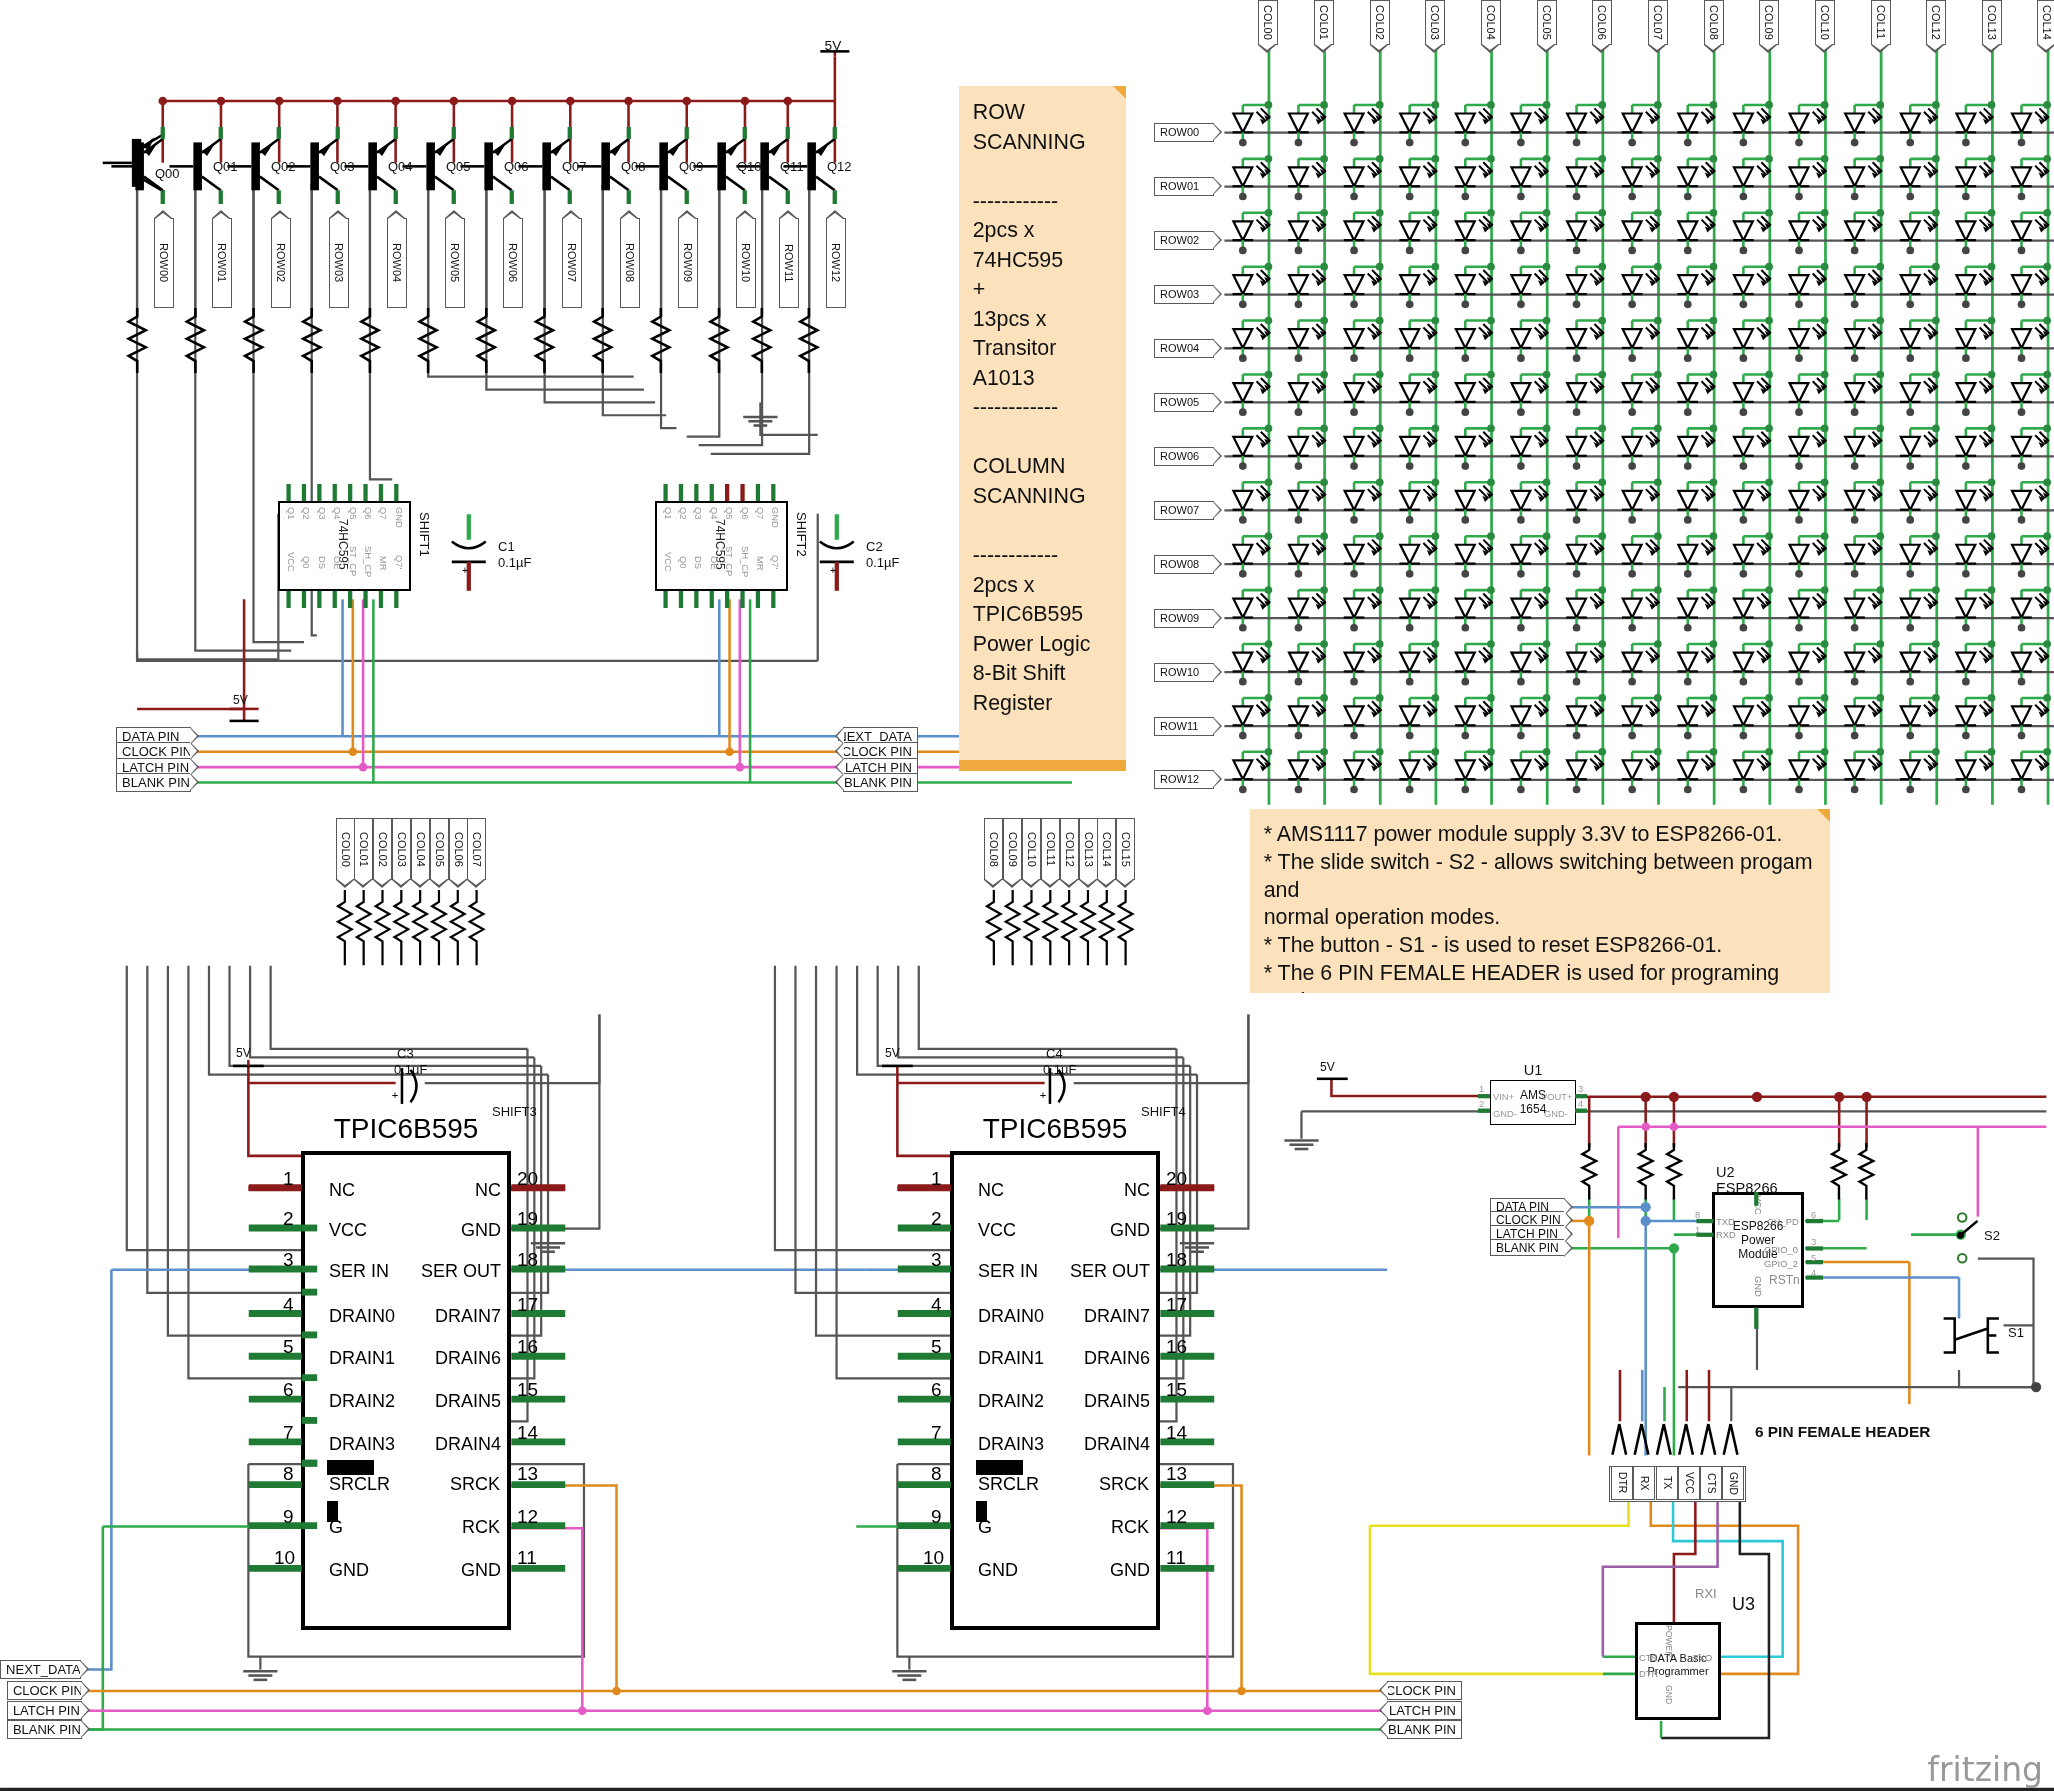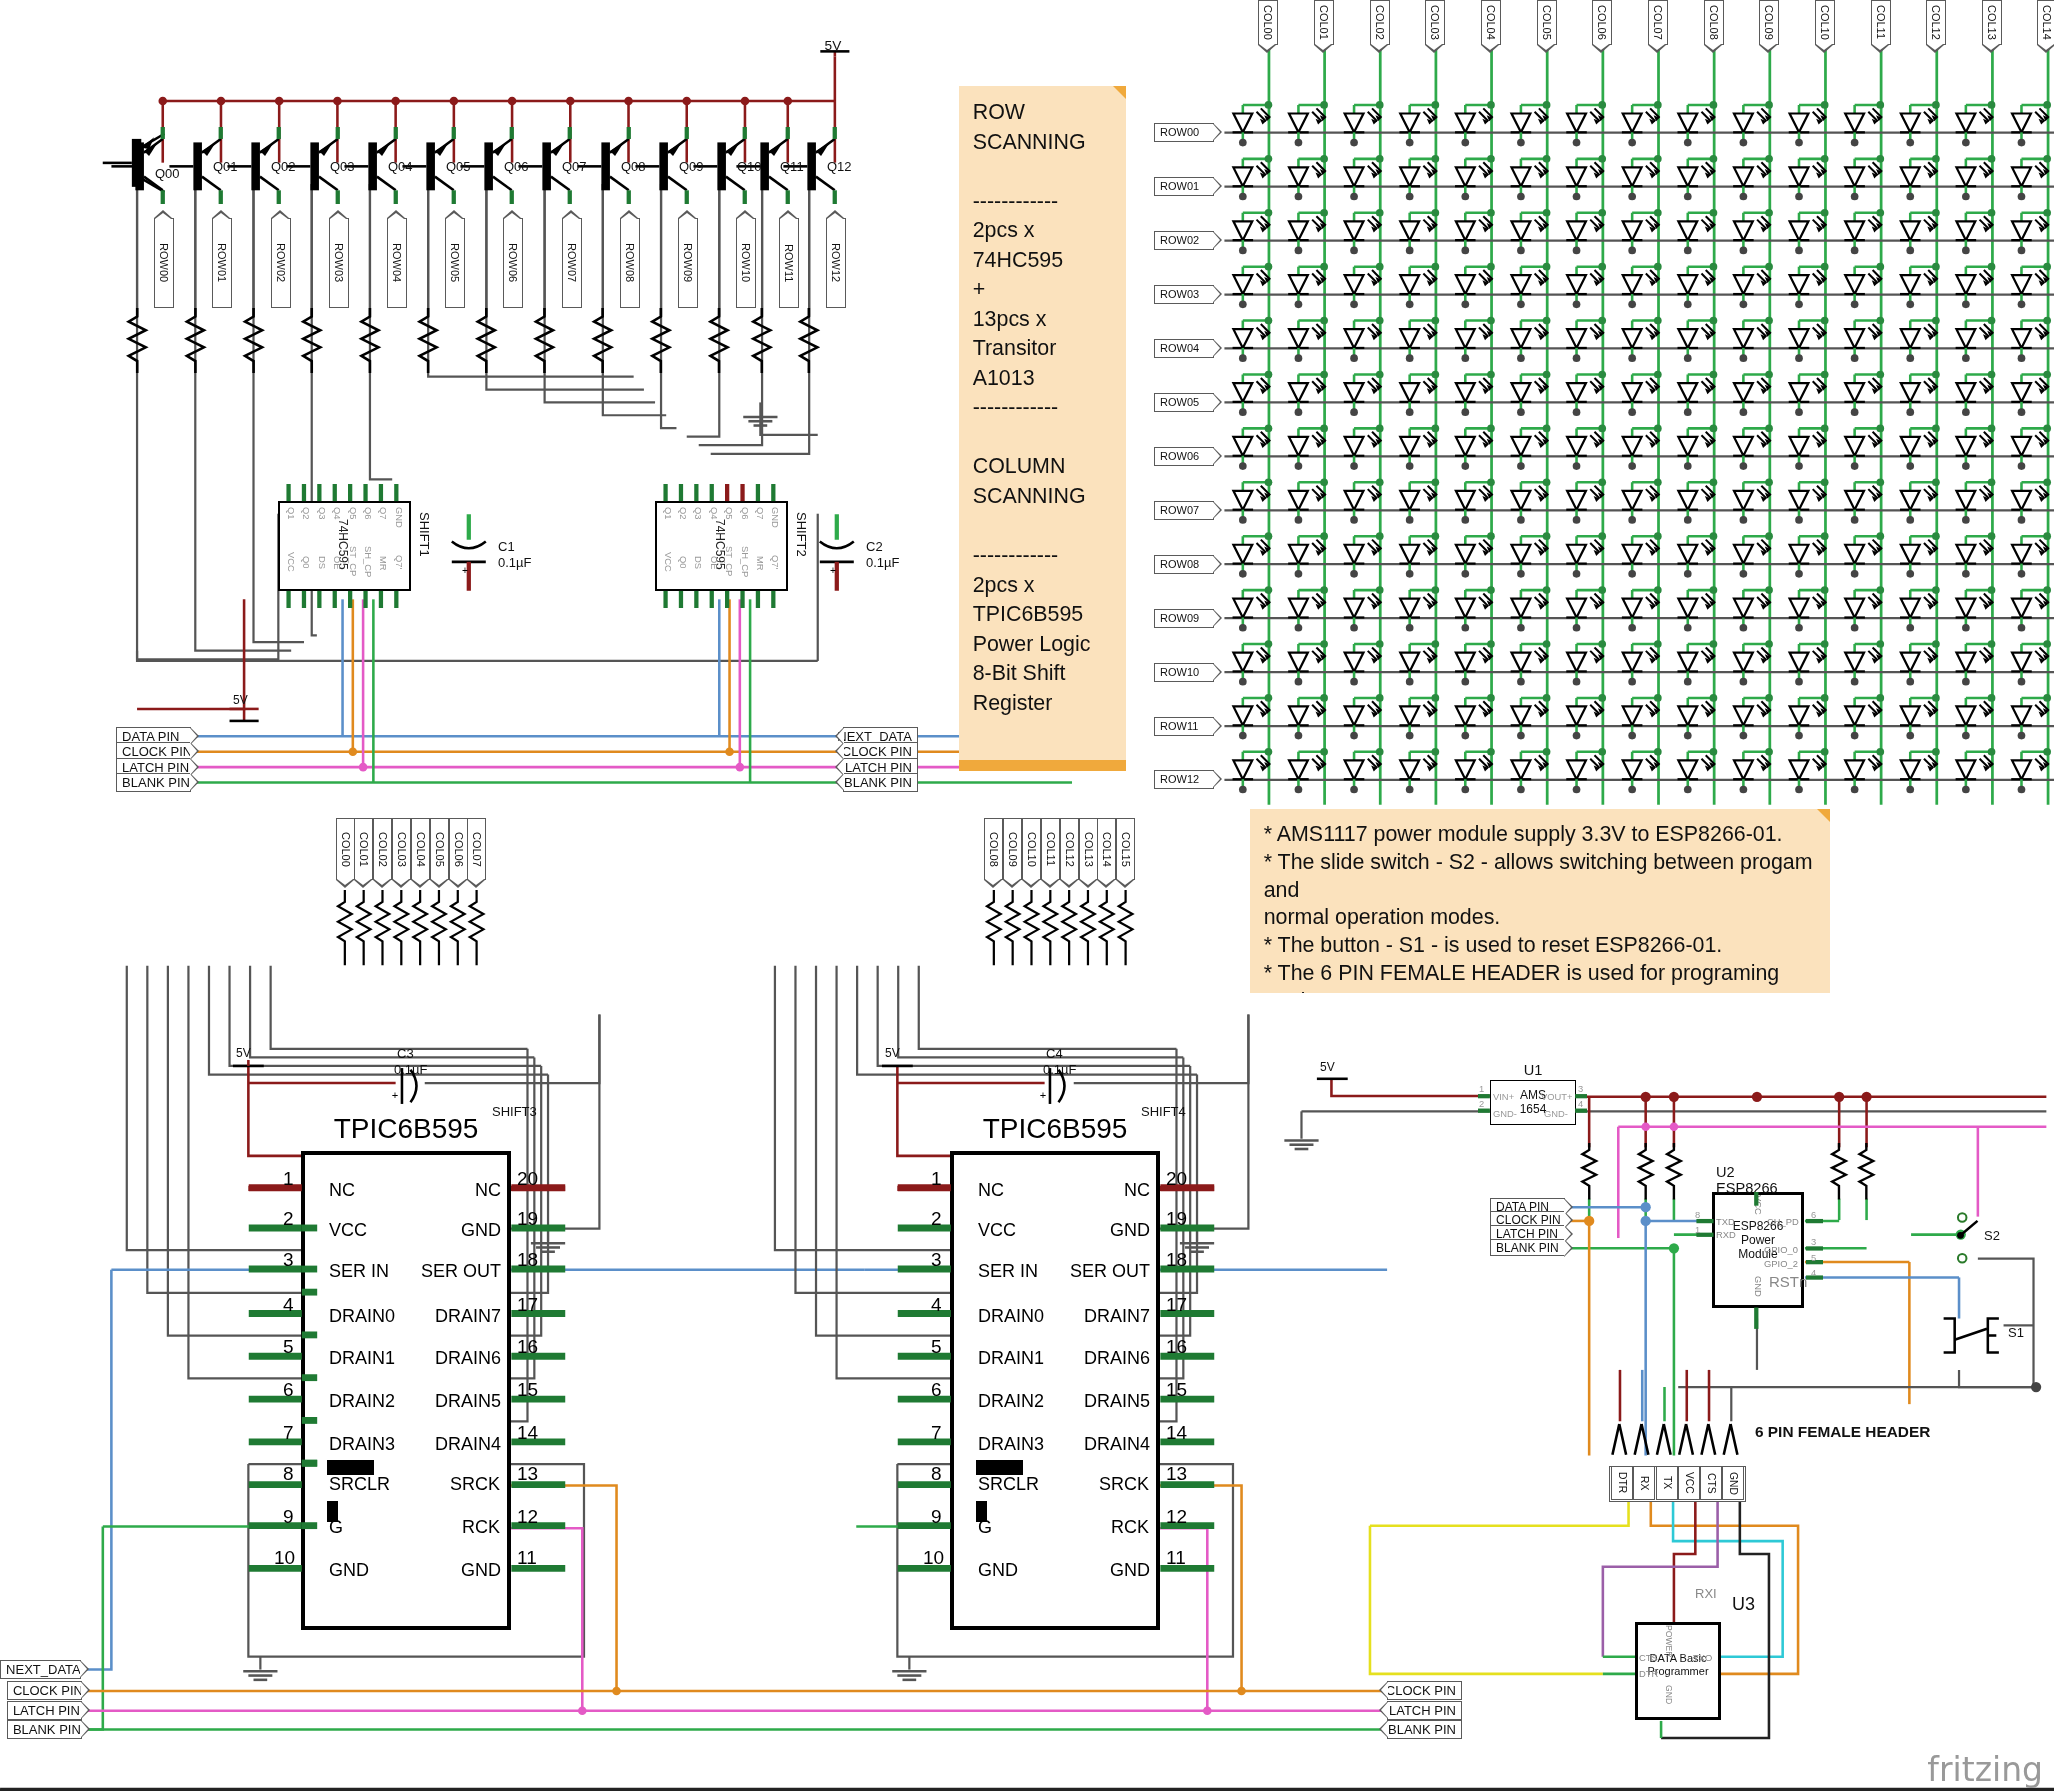--- a/index.html
+++ b/index.html
@@ -3458,7 +3458,7 @@
   <div class="greylbl" style="left:1767px;top:1216px;font-size:9.4px">CH_PD</div>
   <div class="greylbl" style="left:1764px;top:1244px;font-size:9.4px">GPIO_0</div>
   <div class="greylbl" style="left:1764px;top:1258px;font-size:9.4px">GPIO_2</div>
-  <div class="greylbl" style="left:1769px;top:1273px;font-size:15px">RSTn</div>
+  <div class="greylbl" style="left:1769px;top:1273px;font-size:12px">RSTn</div>
   <svg class="abs" style="left:1686px;top:1192px" width="150" height="154" viewBox="0 0 175 180">
     <g stroke="#1f7a33" stroke-width="5">
       <line x1="12" y1="34" x2="32" y2="34"></line>

